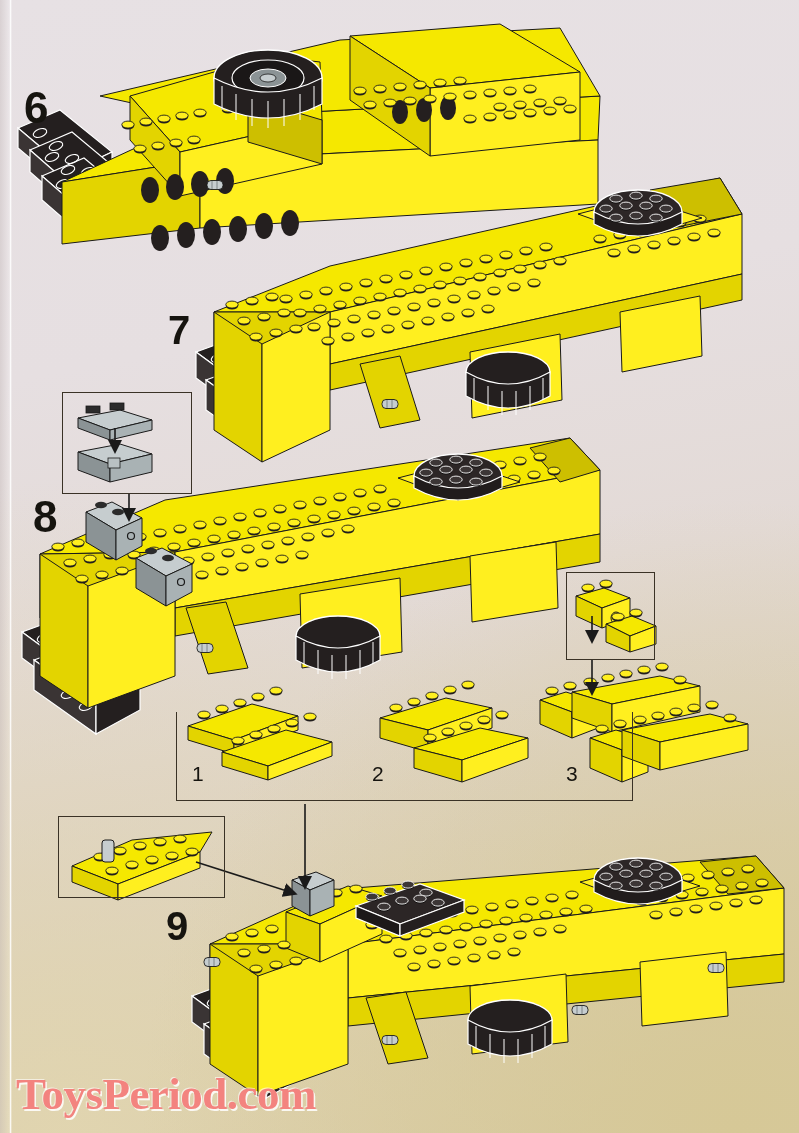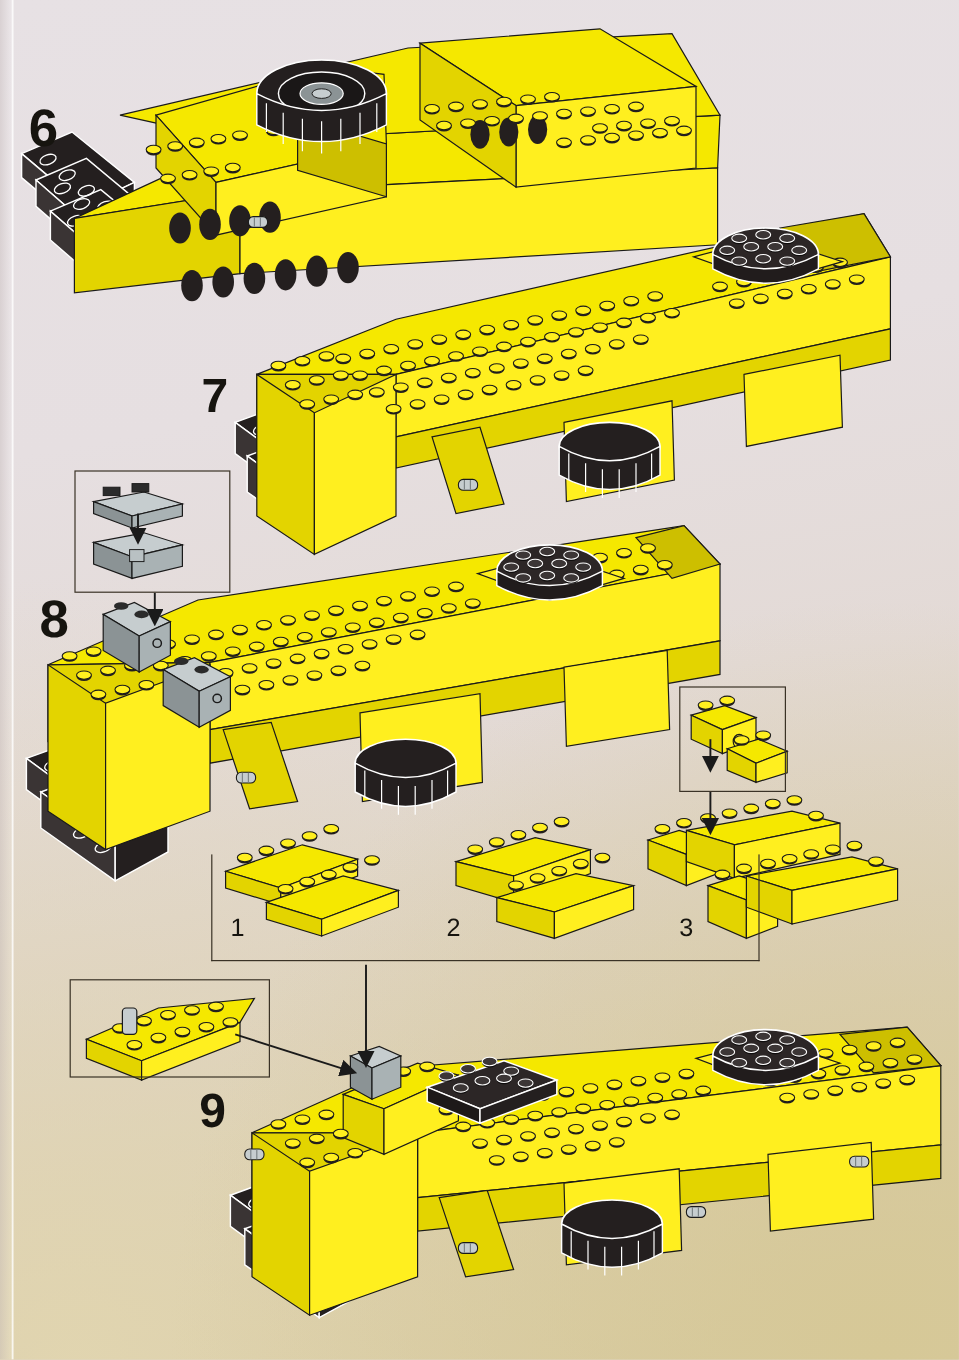--- a/index.html
+++ b/index.html
@@ -843,6 +843,7 @@
   <div class="substepnum" style="left:372px;top:762px;">2</div>
   <div class="substepnum" style="left:566px;top:762px;">3</div>
 
+  <div class="wm">ToysPeriod.com</div>
 
 </div>
 

